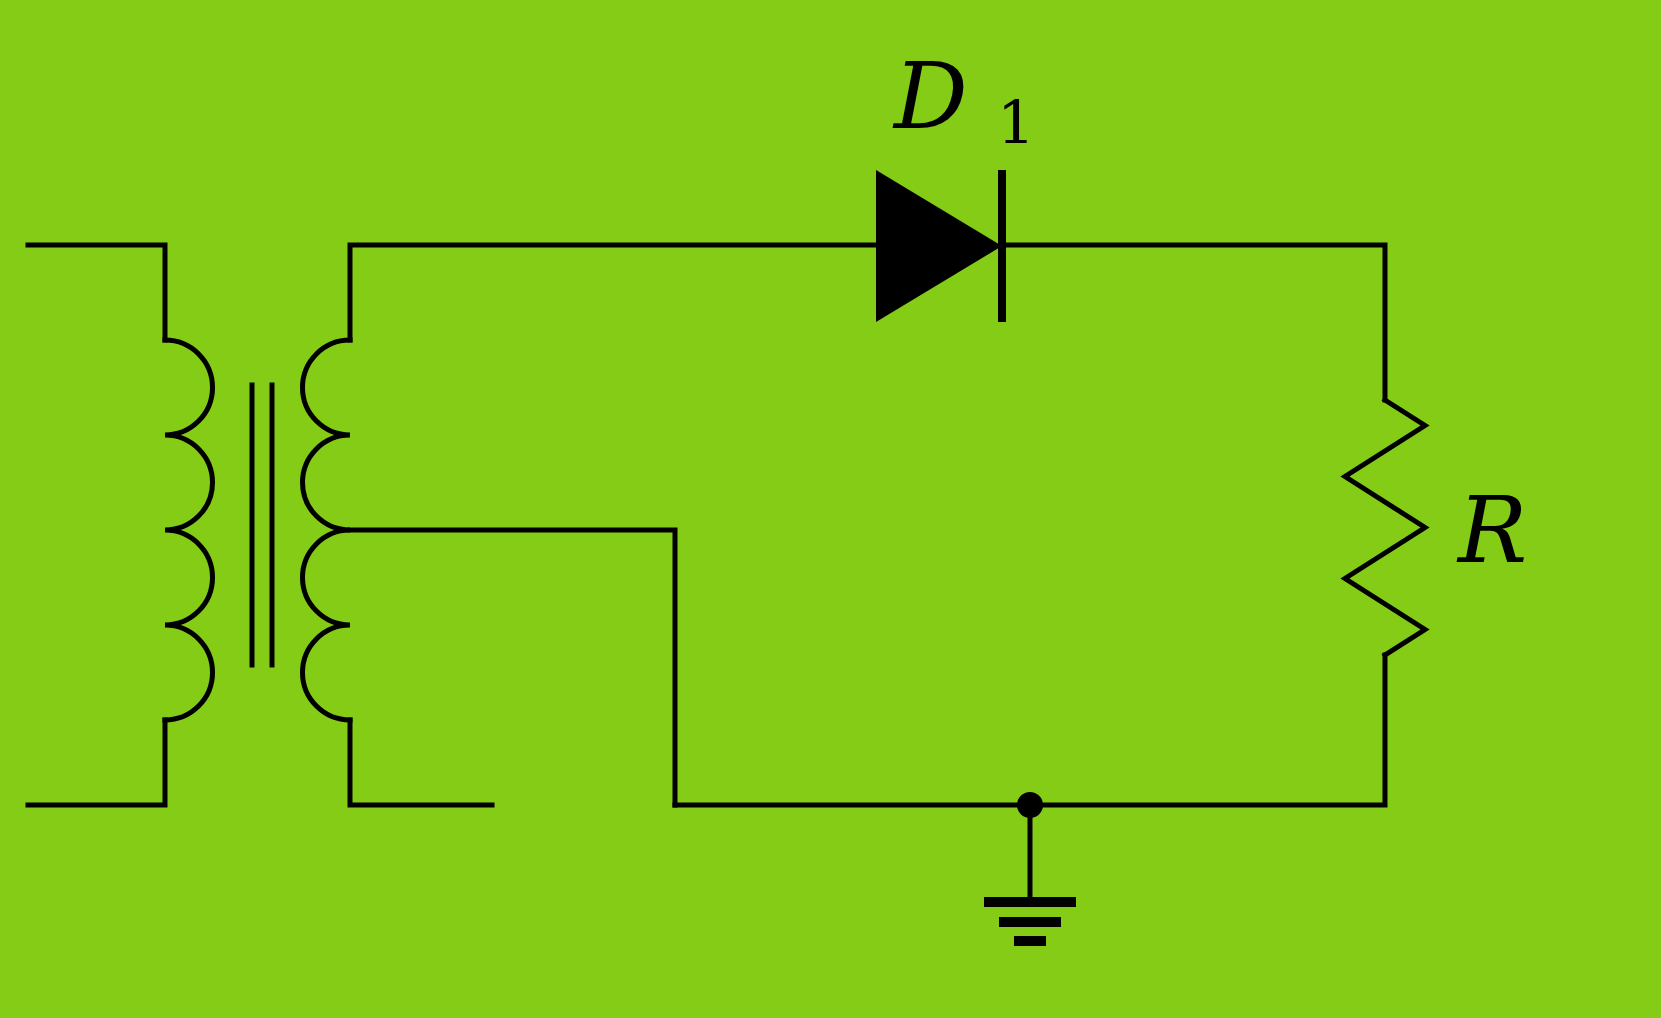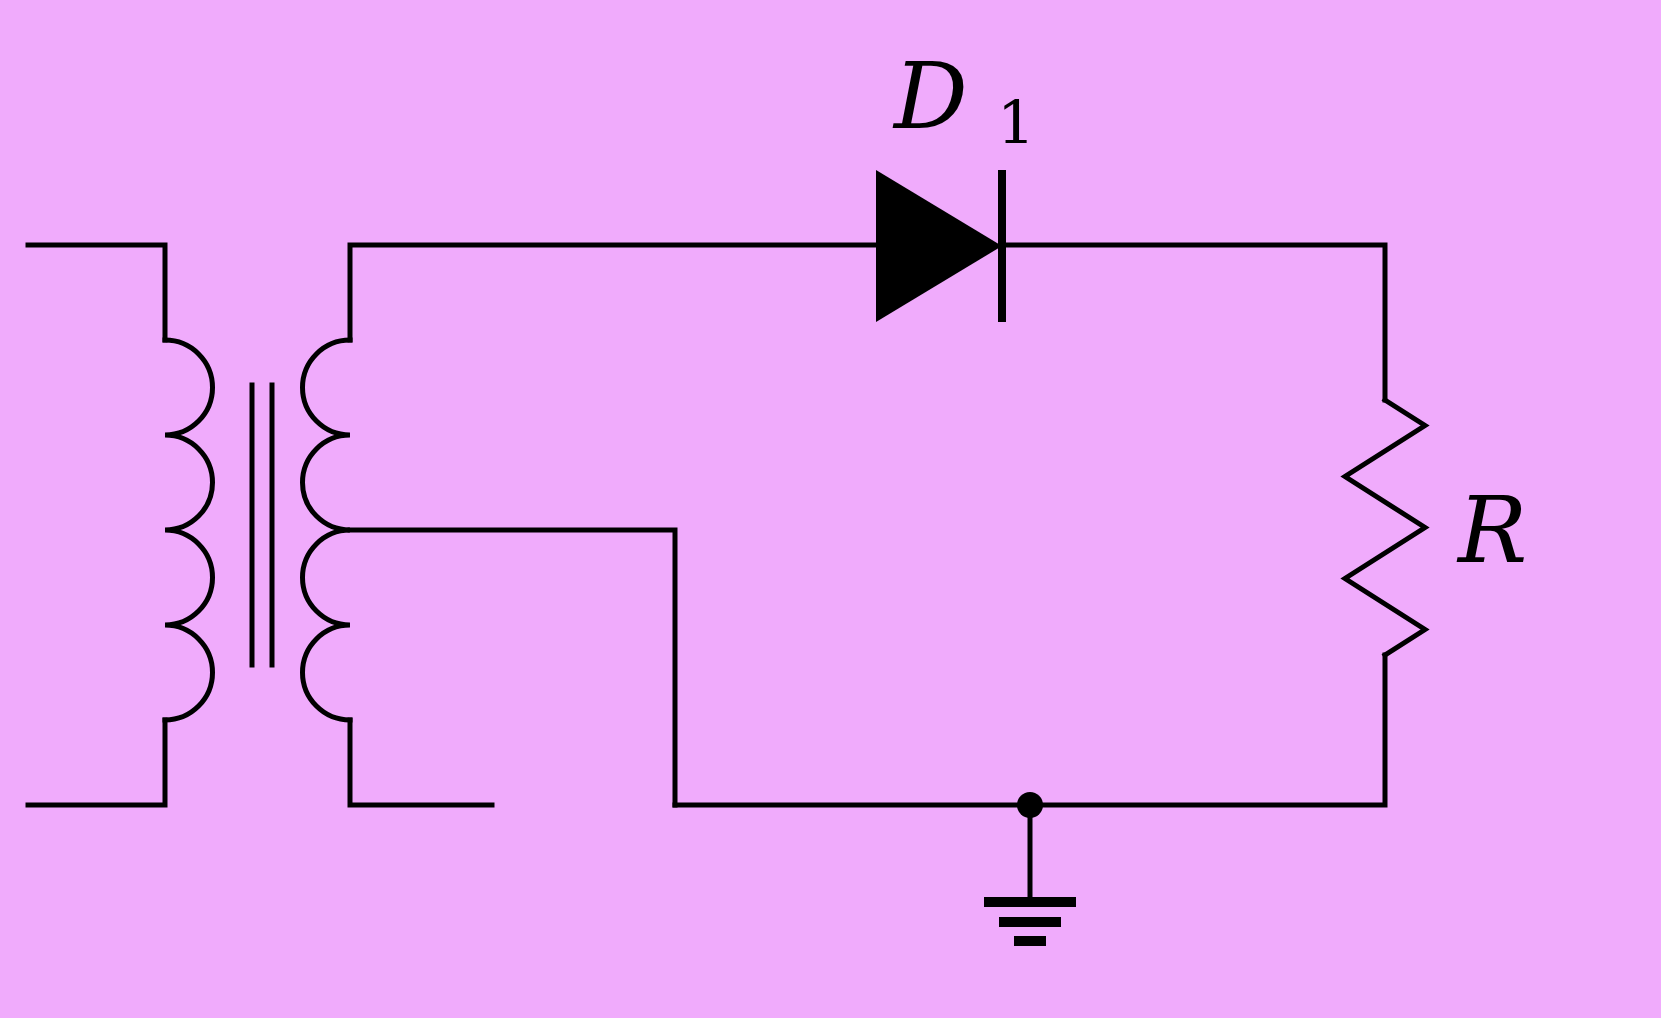--- a/index.html
+++ b/index.html
@@ -11,7 +11,7 @@
     position: relative;
     width: 1661px;
     height: 1018px;
-    background: #f0abfc;
+    background: #84cc16;
     overflow: hidden;
   }
   svg {

